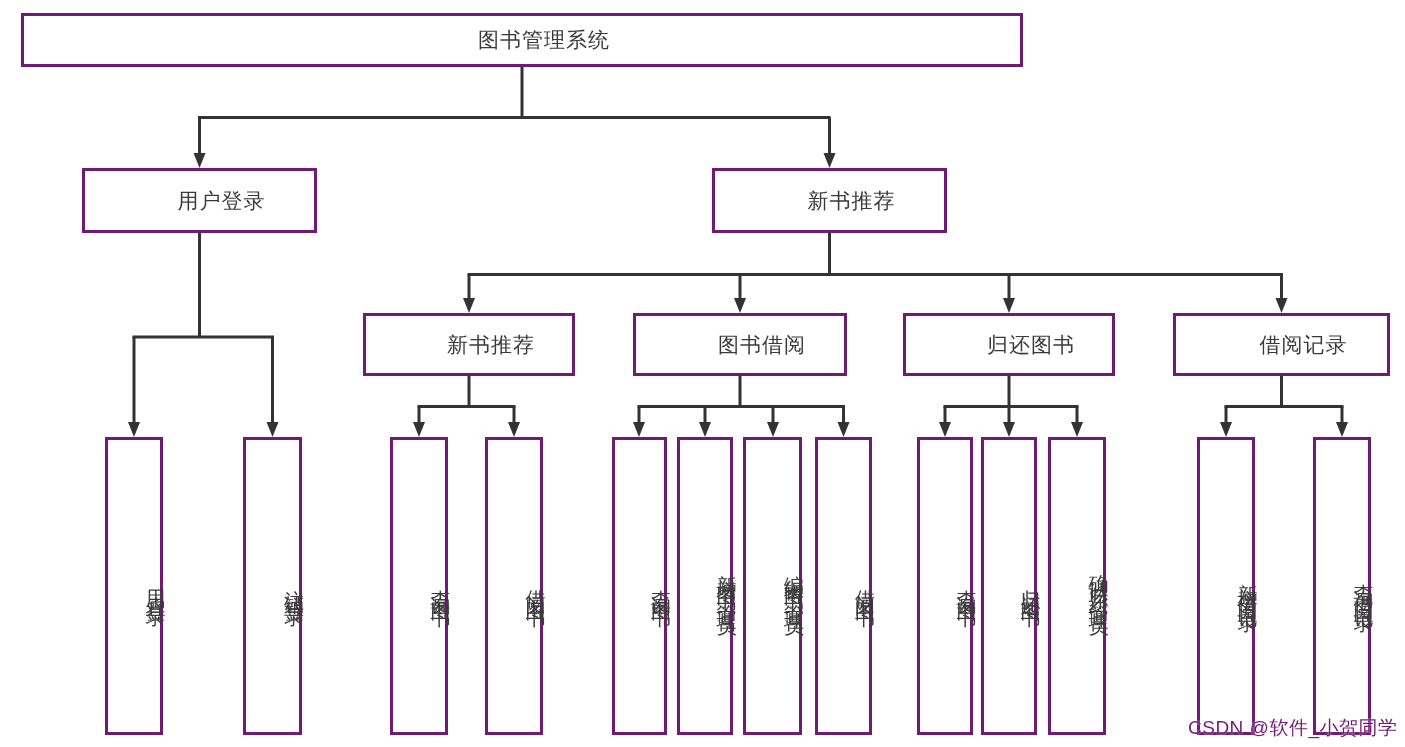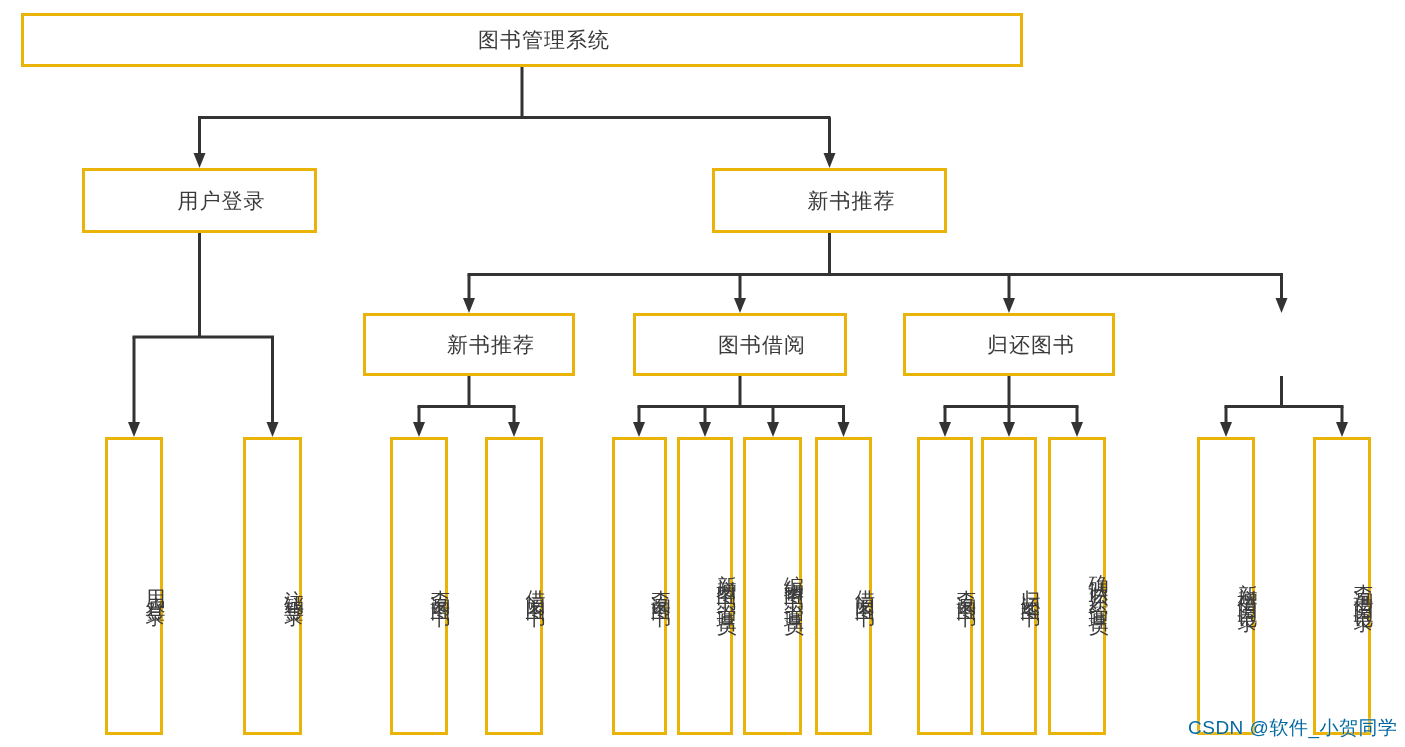--- a/index.html
+++ b/index.html
@@ -11,7 +11,7 @@
   #wires line{stroke:#333333;stroke-width:3;}
   #wires polygon{fill:#333333;}
   .box{
-    position:absolute;box-sizing:border-box;border:3px solid #eab308;background:#ffffff;
+    position:absolute;box-sizing:border-box;border:3px solid #701a75;background:#ffffff;
     display:flex;align-items:center;justify-content:center;
     font-size:21px;letter-spacing:1px;white-space:nowrap;padding-left:44px;
   }

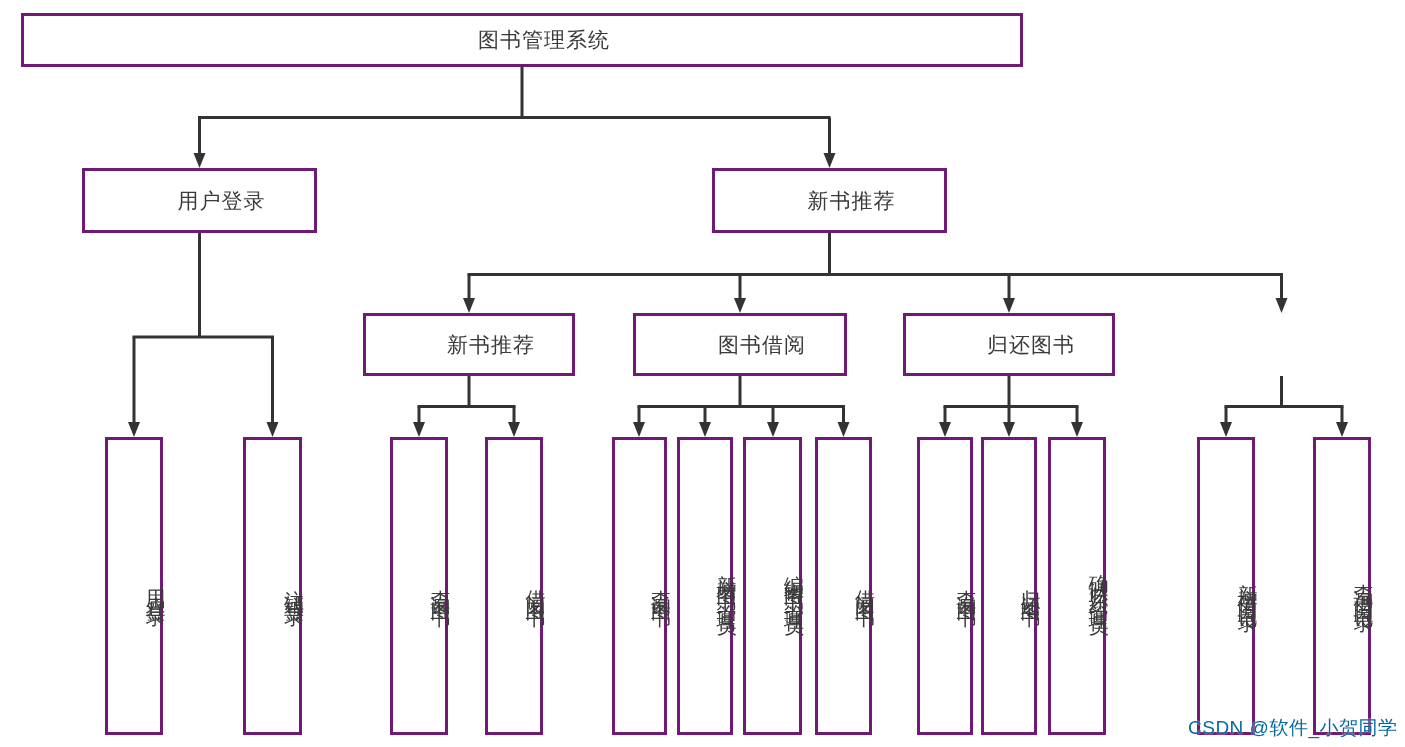--- a/index.html
+++ b/index.html
@@ -111,6 +111,7 @@
 
   <div class="box" style="left:903px;top:313px;width:212px;height:63px;">归还图书</div>
 
+  <div class="box" style="left:1173px;top:313px;width:217px;height:63px;">借阅记录</div>
 
   <div class="box leaf" style="left:105px;top:437px;width:58px;height:298px;">用户登录</div>
 

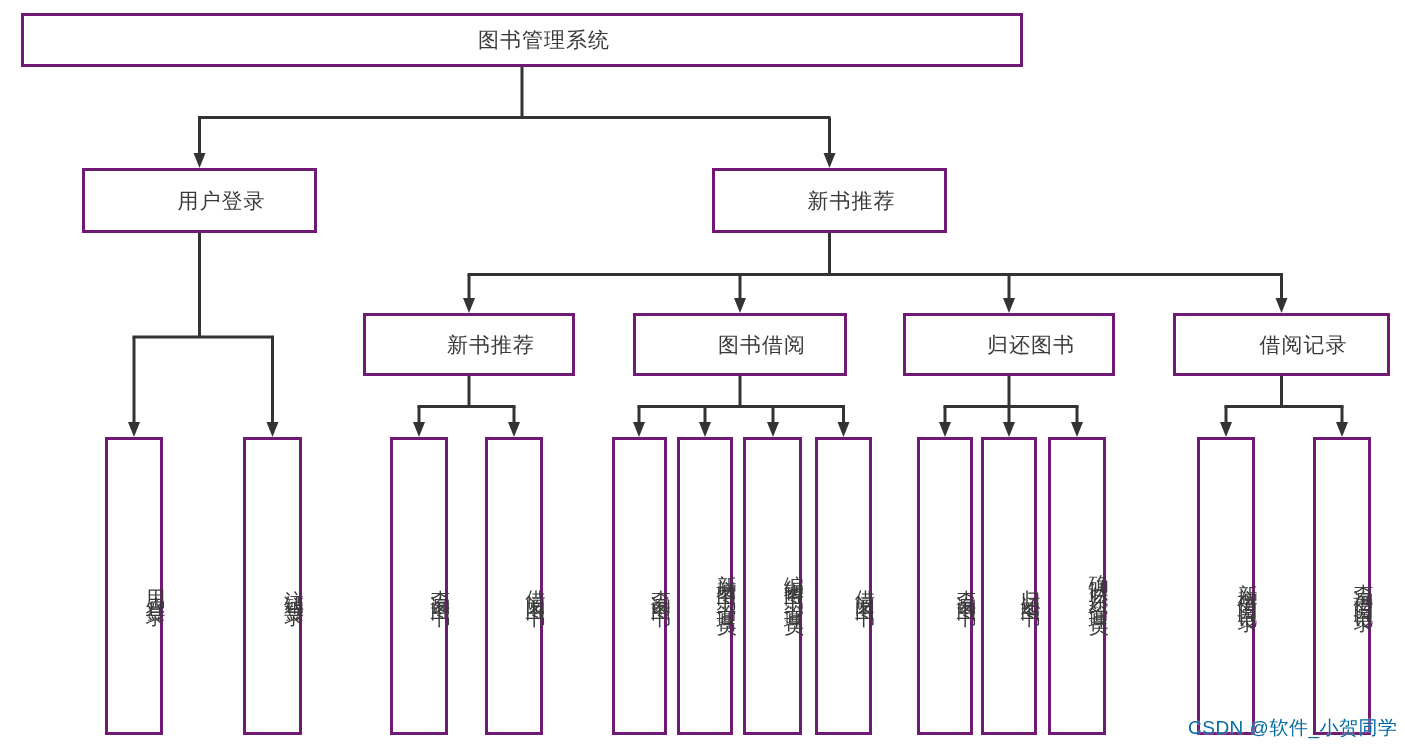--- a/index.html
+++ b/index.html
@@ -21,7 +21,7 @@
   }
   .watermark{
     position:absolute;left:1188px;top:715px;z-index:6;
-    font-size:19px;letter-spacing:0.5px;color:#0369a1;
+    font-size:19px;letter-spacing:0.5px;color:#701a75;
     text-shadow:0 0 2px rgba(255,255,255,0.9);
   }
 </style>

